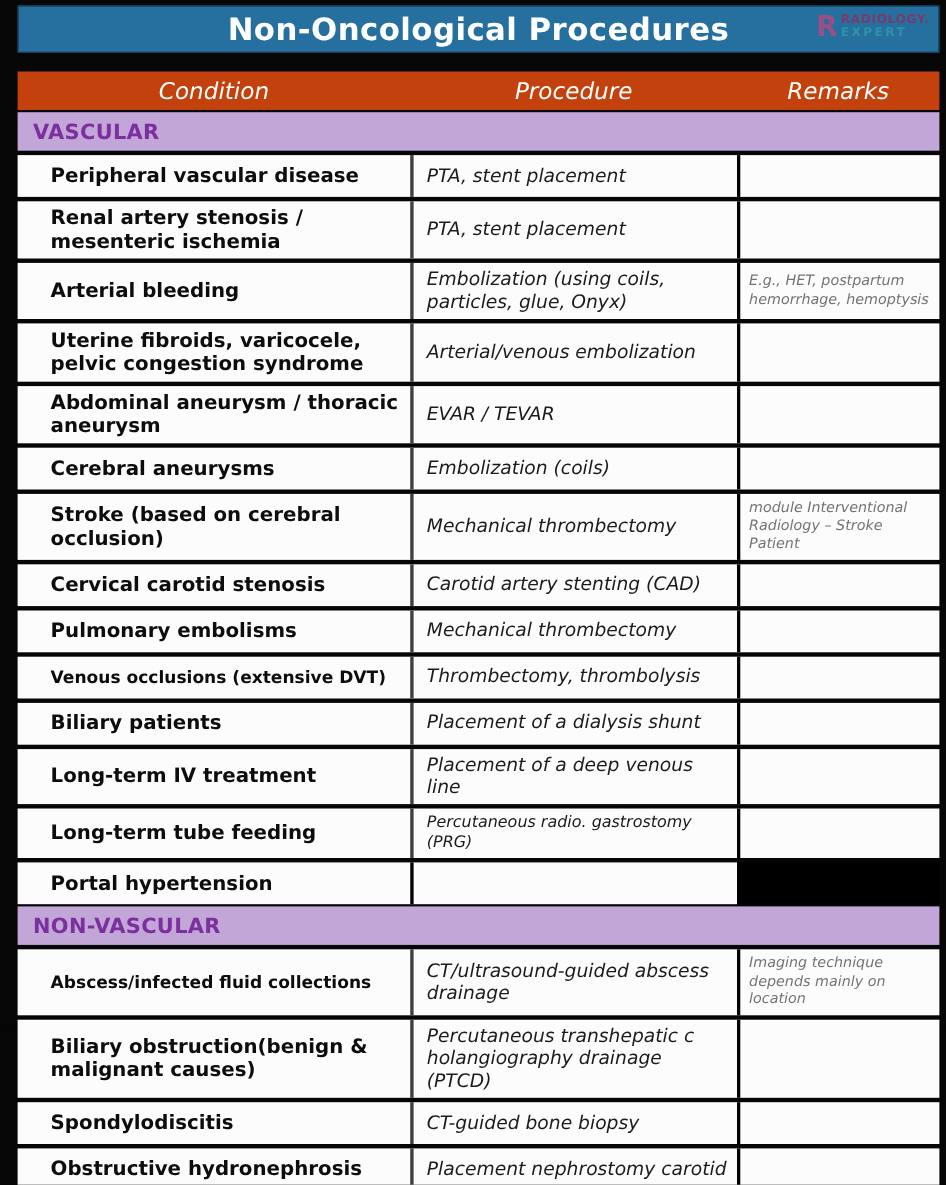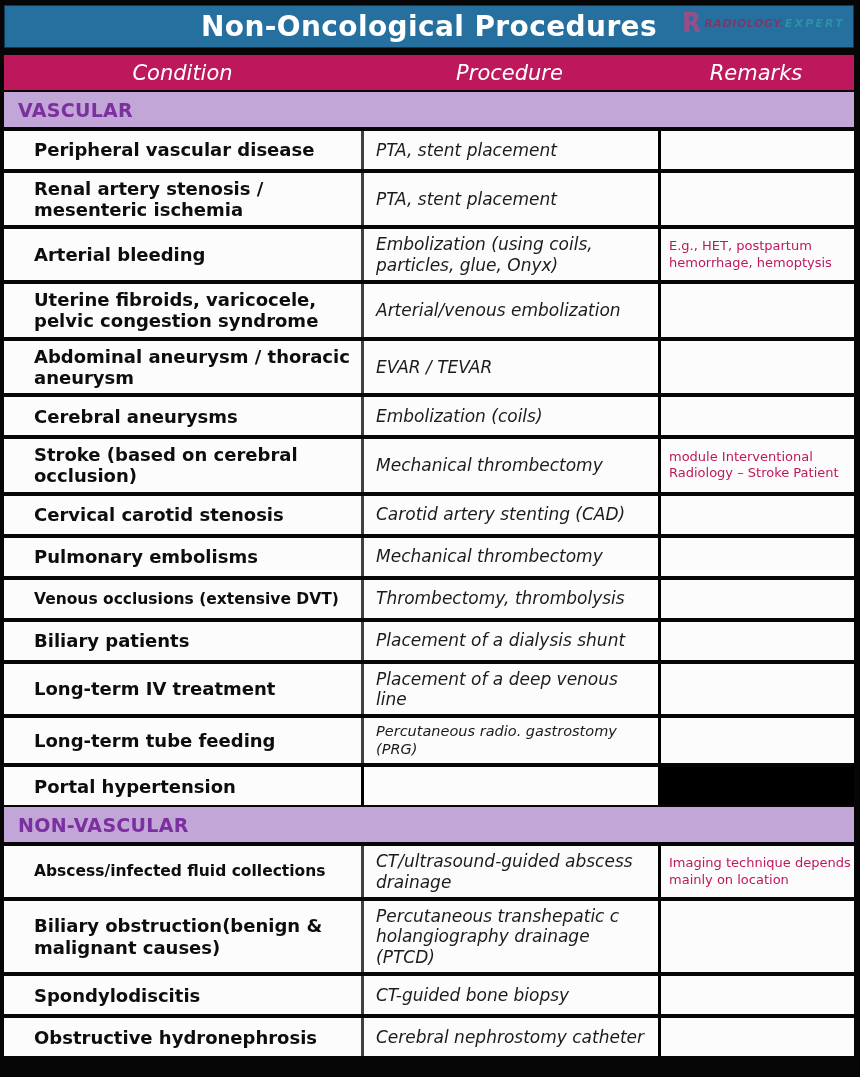--- a/index.html
+++ b/index.html
@@ -11,7 +11,7 @@
   .page {
     position: relative; box-sizing: border-box;
     width: 860px; height: 937px;
-    padding: 5px 6px 0 4px;
+    padding: 5px 6px 0 16px;
     background: #060606;
   }
   

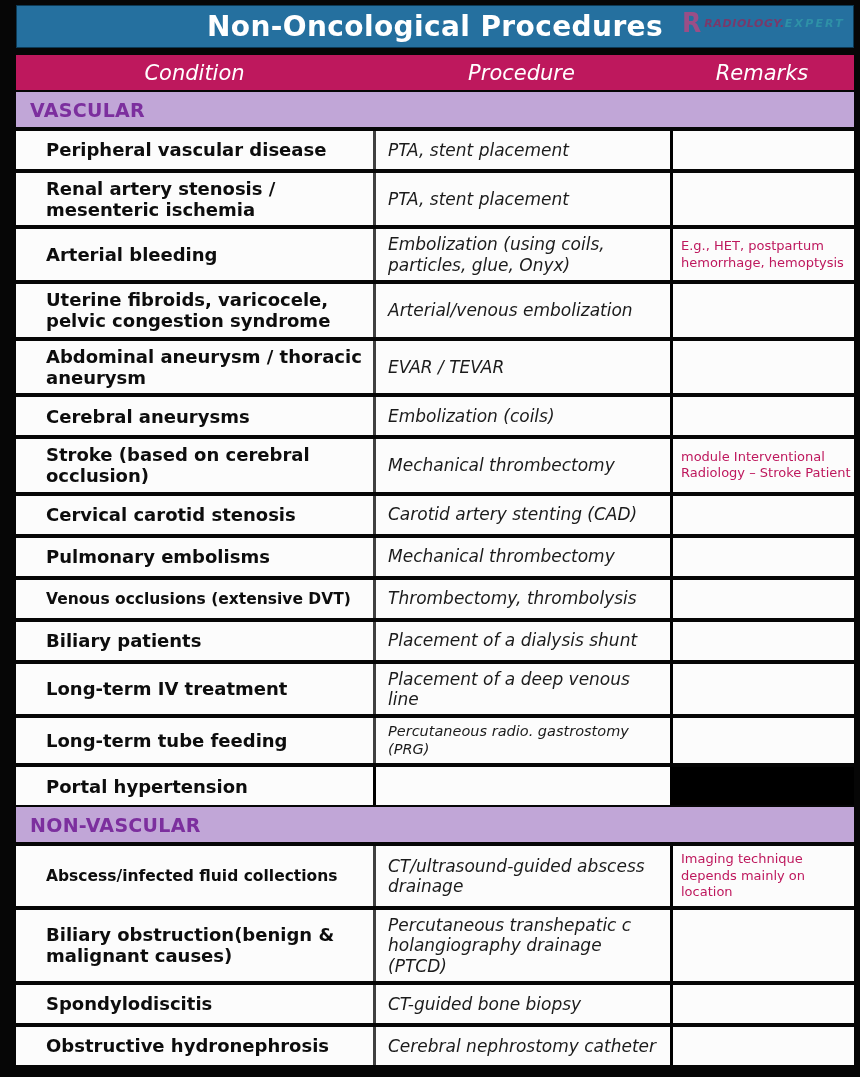--- a/index.html
+++ b/index.html
@@ -35,7 +35,7 @@
     font-weight: bold; font-size: 25px; line-height: 1;
     transform: scaleY(1.05);
   }
-  .logo-text { display: flex; flex-direction: row; line-height: 1.05; font-style: italic; }
+  .logo-text { display: flex; flex-direction: column; line-height: 1.05; }
   .logo-line1 { color: #8e2c5e; opacity: .8; font-size: 11px; font-weight: bold; letter-spacing: .6px; }
   .logo-line2 { color: #2f93a8; opacity: .95; font-size: 11px; font-weight: bold; letter-spacing: 2.2px; }
   

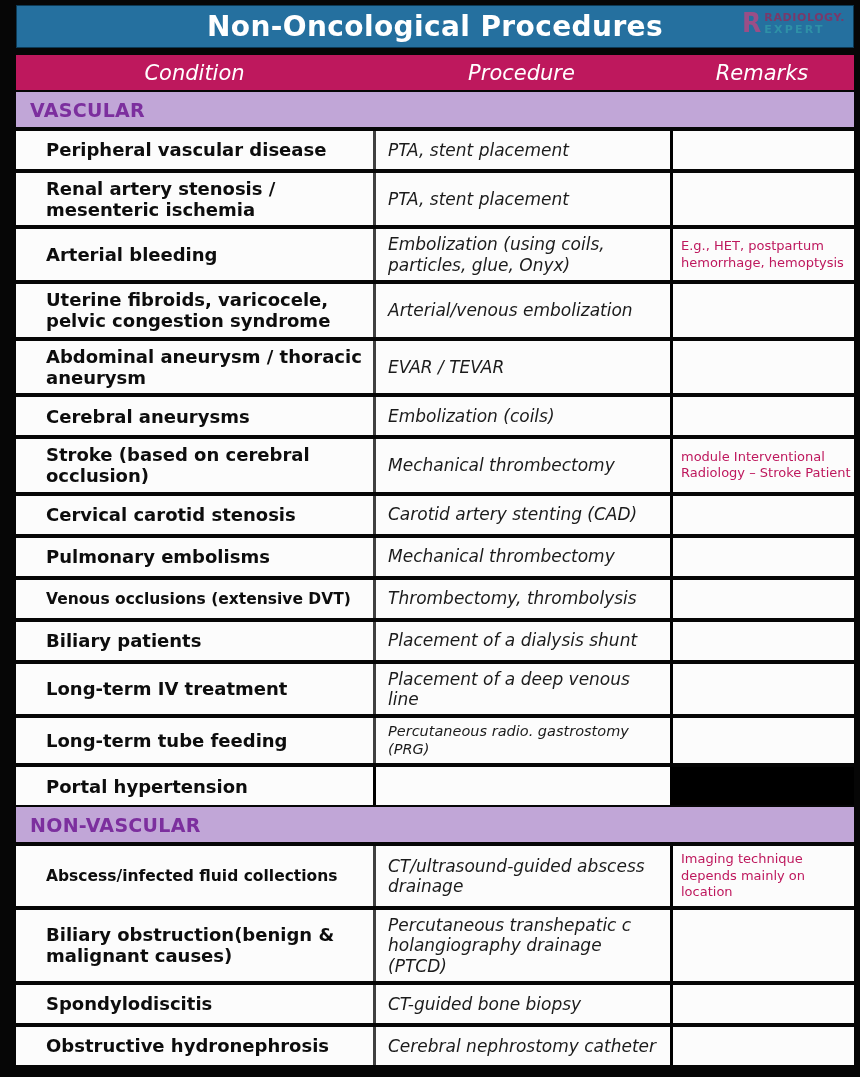--- a/index.html
+++ b/index.html
@@ -40,8 +40,8 @@
   .logo-line2 { color: #2f93a8; opacity: .95; font-size: 11px; font-weight: bold; letter-spacing: 2.2px; }
   
   .cols-bar {
-    margin-top: 7px; height: 35px;
-    background: #be185d;
+    margin-top: 17px; height: 35px;
+    background: #c2410c;
     display: grid; grid-template-columns: 357px 297px 1fr;
     align-items: center;
   }

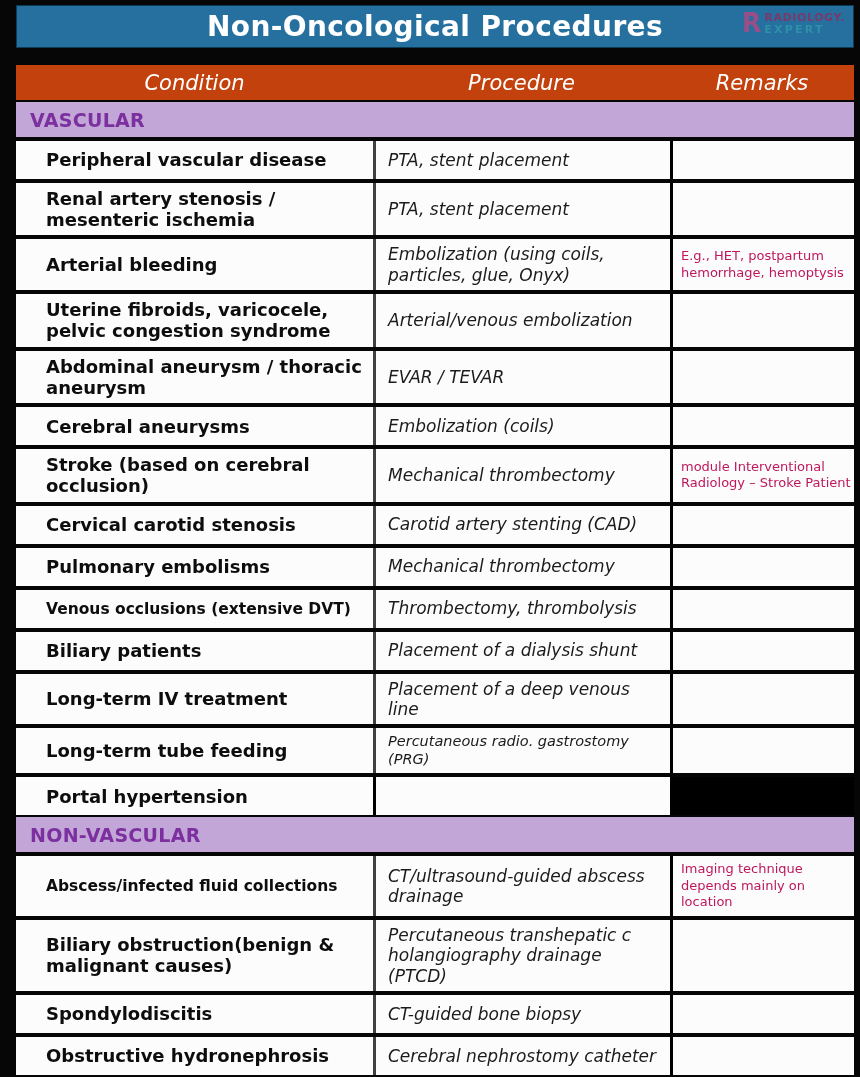--- a/index.html
+++ b/index.html
@@ -80,7 +80,7 @@
   .cell.rem {
     border-left: 3px solid #000;
     padding-left: 8px; padding-right: 3px;
-    font-size: 13px; line-height: 1.27; color: #be185d;
+    font-style: italic; font-size: 13px; line-height: 1.27; color: #737373;
   }
   .cell.cond .small { font-size: 15.5px; }
   .cell.proc .small { font-size: 14.5px; }

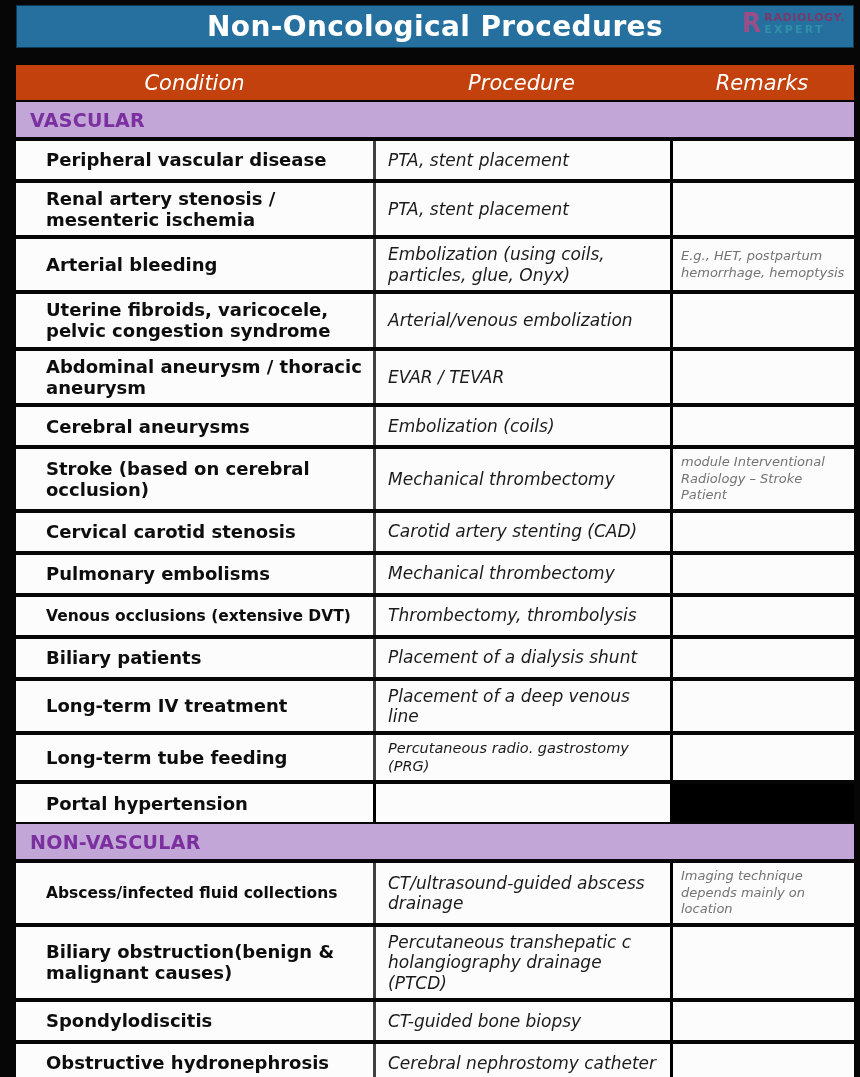--- a/index.html
+++ b/index.html
@@ -303,7 +303,7 @@
           <span>Obstructive hydronephrosis</span>
         </div>
         <div class="cell proc">
-          <span>Cerebral nephrostomy catheter</span>
+          <span>Placement nephrostomy carotid</span>
         </div>
         <div class="cell rem">
           <span></span>

